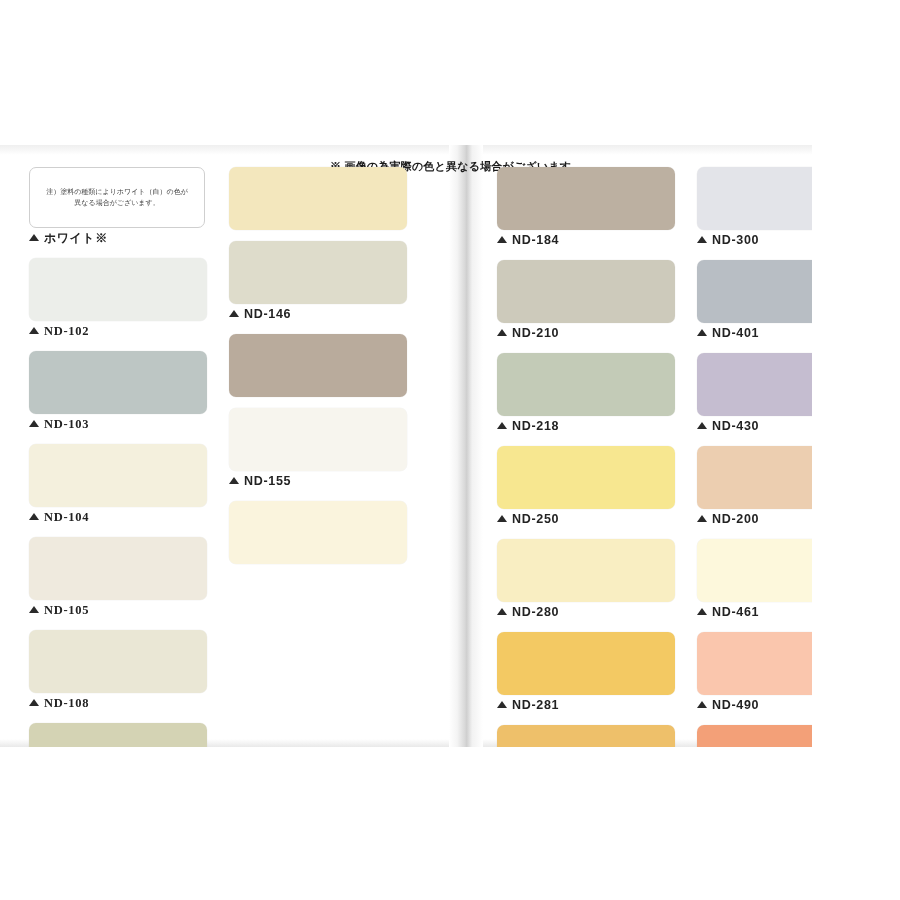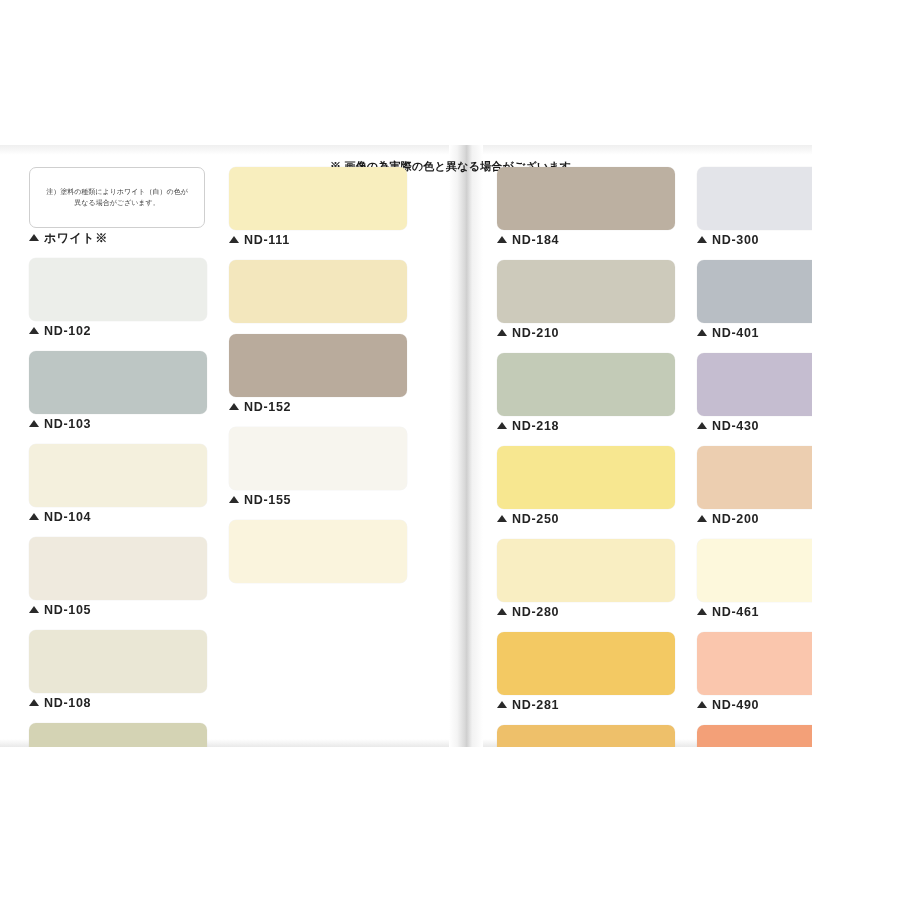--- a/index.html
+++ b/index.html
@@ -74,7 +74,7 @@
     top: 22px;
     width: 178px;
   }
-  #col-1 { left: 29px; }
+  #col-1 { left: 29px; font-family: Liberation Serif, serif; }
   #col-2 { left: 229px; }
   #col-3 { left: 497px; }
   #col-4 { left: 697px; }

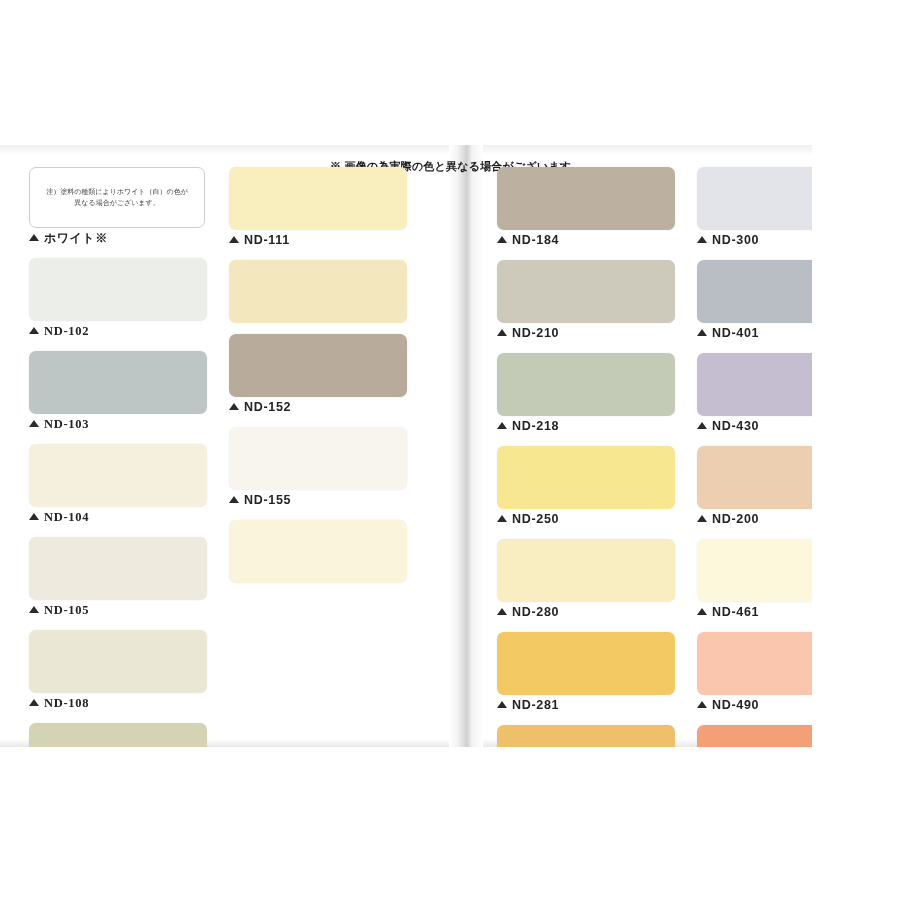--- a/index.html
+++ b/index.html
@@ -205,13 +205,6 @@
     </div>
   <div class="swatch-column" id="col-2">
       <div class="swatch-cell">
-        <div class="swatch-chip" style="background: rgb(248, 238, 190);"></div>
-        <div class="swatch-label">
-          <span class="tri-marker"></span>
-          <span class="swatch-code">ND-111</span>
-        </div>
-      </div>
-      <div class="swatch-cell">
         <div class="swatch-chip" style="background: rgb(243, 231, 189);"></div>
       </div>
       <div class="swatch-cell">

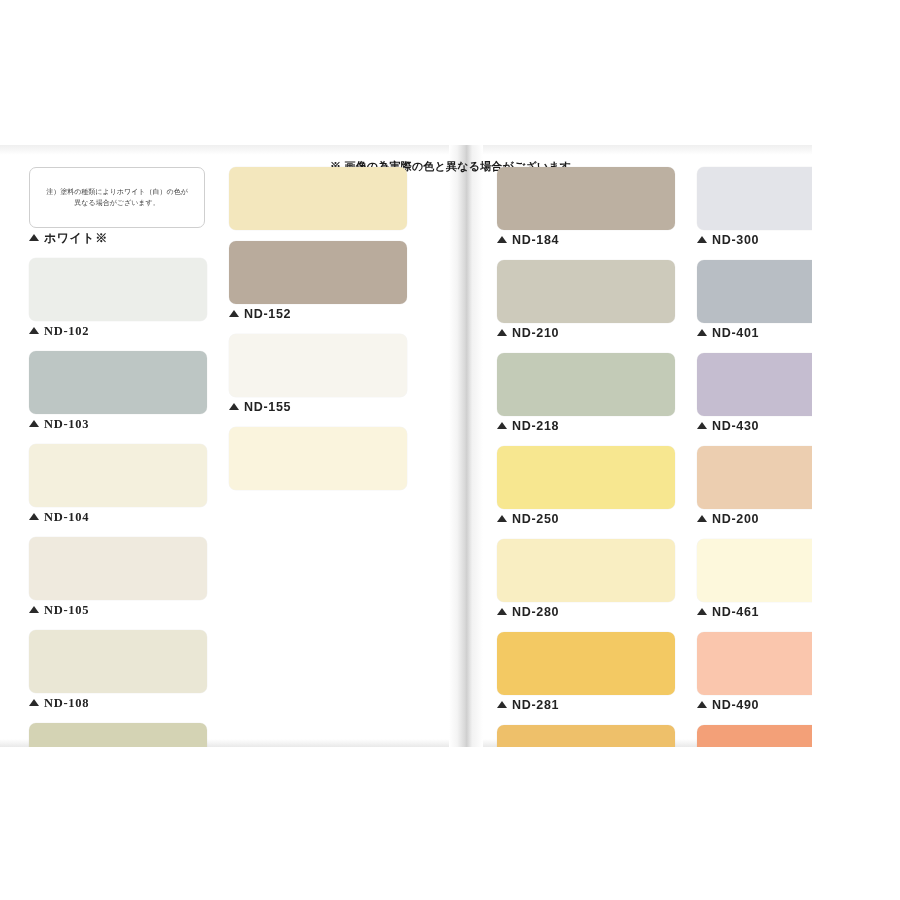--- a/index.html
+++ b/index.html
@@ -208,6 +208,13 @@
         <div class="swatch-chip" style="background: rgb(243, 231, 189);"></div>
       </div>
       <div class="swatch-cell">
+        <div class="swatch-chip" style="background: rgb(222, 220, 203);"></div>
+        <div class="swatch-label">
+          <span class="tri-marker"></span>
+          <span class="swatch-code">ND-146</span>
+        </div>
+      </div>
+      <div class="swatch-cell">
         <div class="swatch-chip" style="background: rgb(185, 171, 156);"></div>
         <div class="swatch-label">
           <span class="tri-marker"></span>

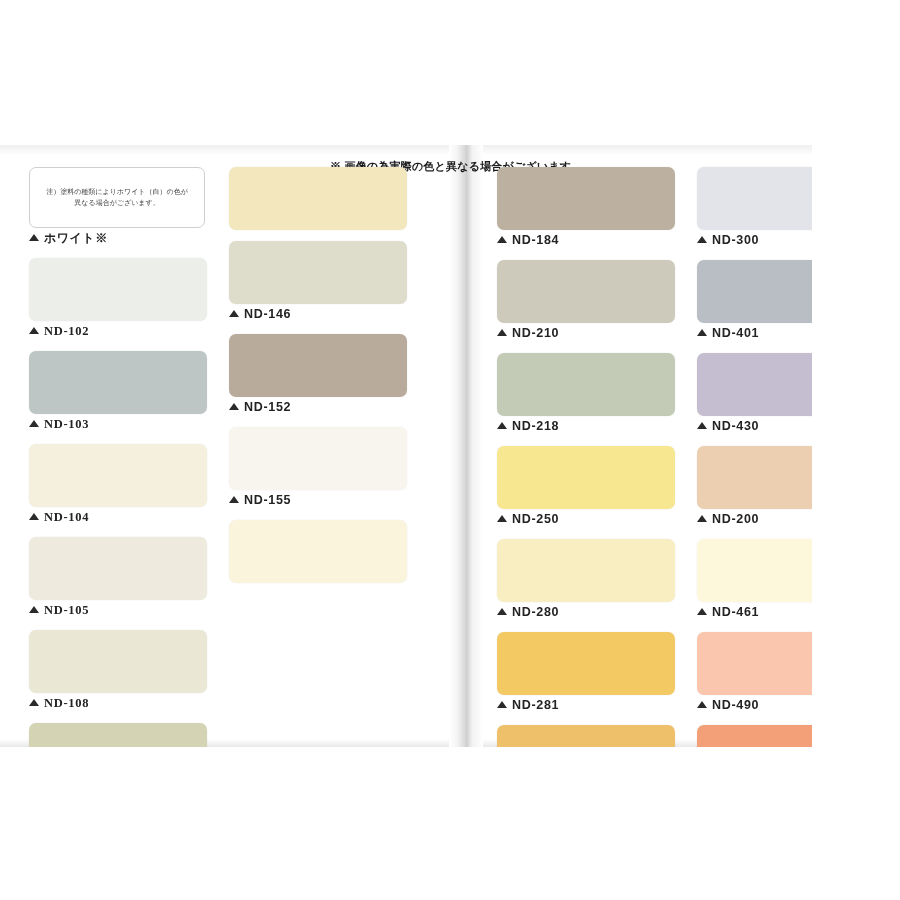--- a/index.html
+++ b/index.html
@@ -216,10 +216,6 @@
       </div>
       <div class="swatch-cell">
         <div class="swatch-chip" style="background: rgb(185, 171, 156);"></div>
-        <div class="swatch-label">
-          <span class="tri-marker"></span>
-          <span class="swatch-code">ND-152</span>
-        </div>
       </div>
       <div class="swatch-cell">
         <div class="swatch-chip" style="background: rgb(247, 245, 238);"></div>

